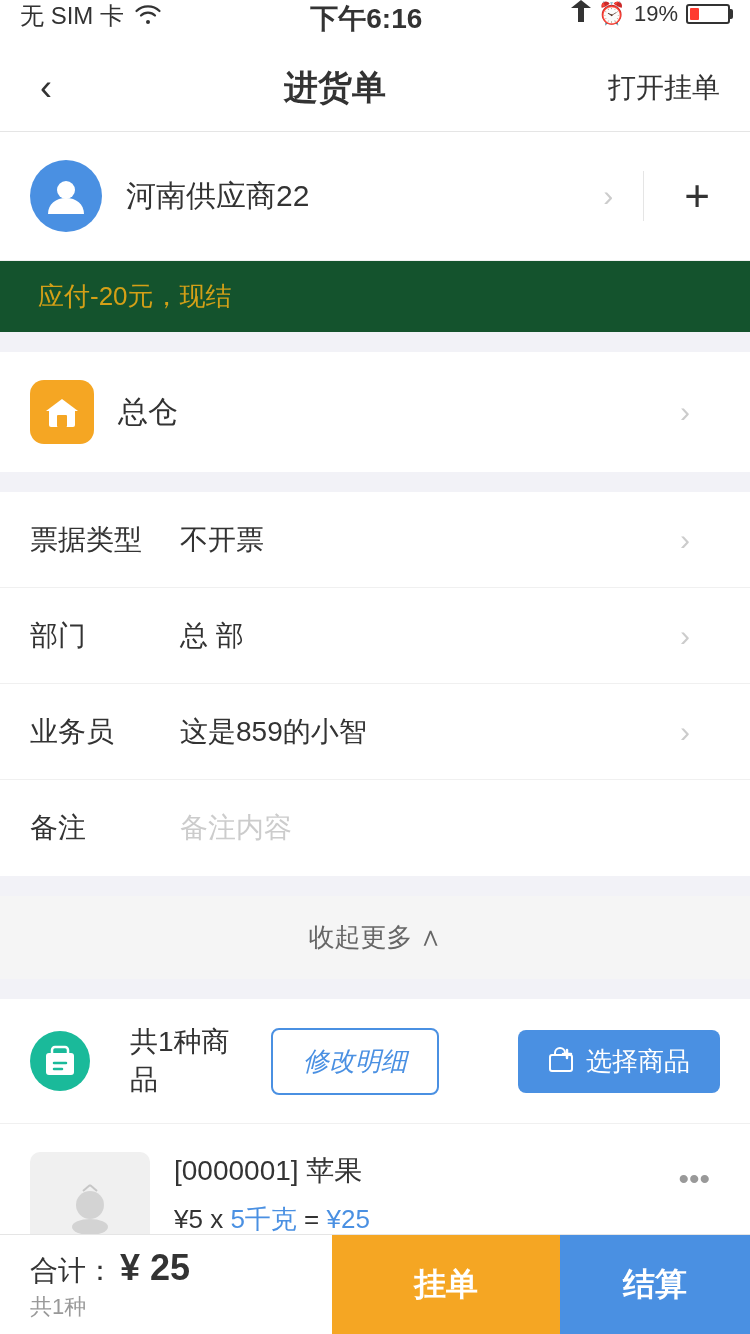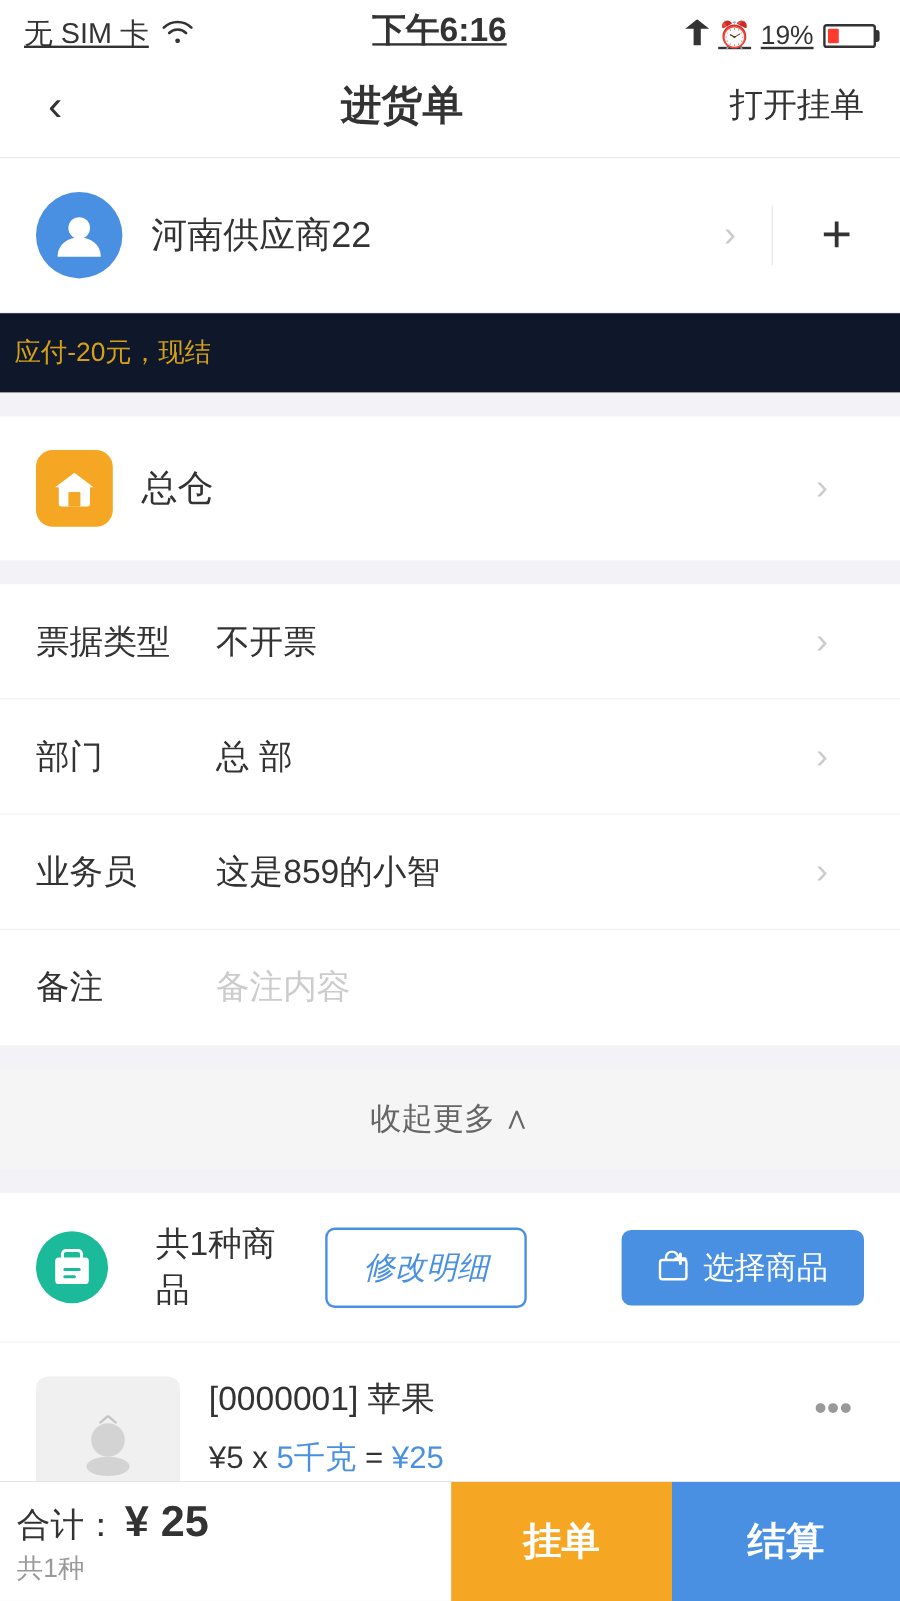--- a/index.html
+++ b/index.html
@@ -18,12 +18,11 @@
       background: #fff;
       height: 44px;
       display: flex;
-      align-items: flex-end;
+      align-items: flex-start;
       justify-content: space-between;
       padding: 0 20px;
       font-size: 24px;
       font-weight: 500;
-      text-decoration: underline;
     }
     .status-left { display: flex; align-items: center; gap: 10px; }
     .status-center { font-size: 28px; font-weight: 600; }

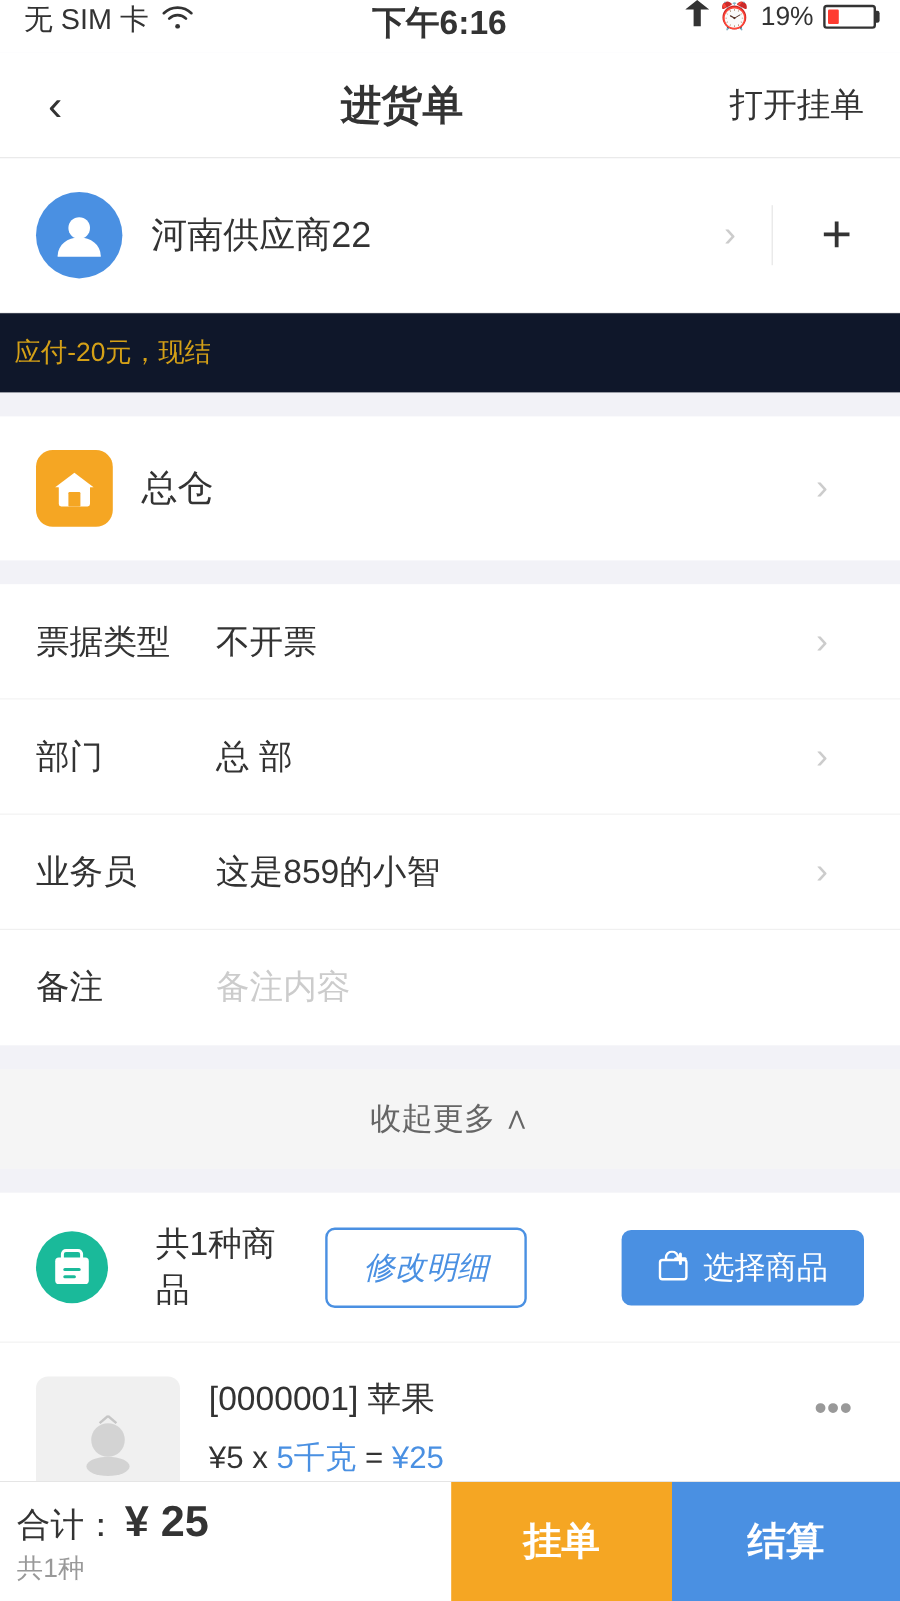--- a/index.html
+++ b/index.html
@@ -133,9 +133,9 @@
 
     
     .notice-bar {
-      background: #0f172a;
-      padding: 18px 12px;
-      font-size: 22px;
+      background: #14532d;
+      padding: 18px 38px;
+      font-size: 26px;
       color: #d4a017;
     }
 

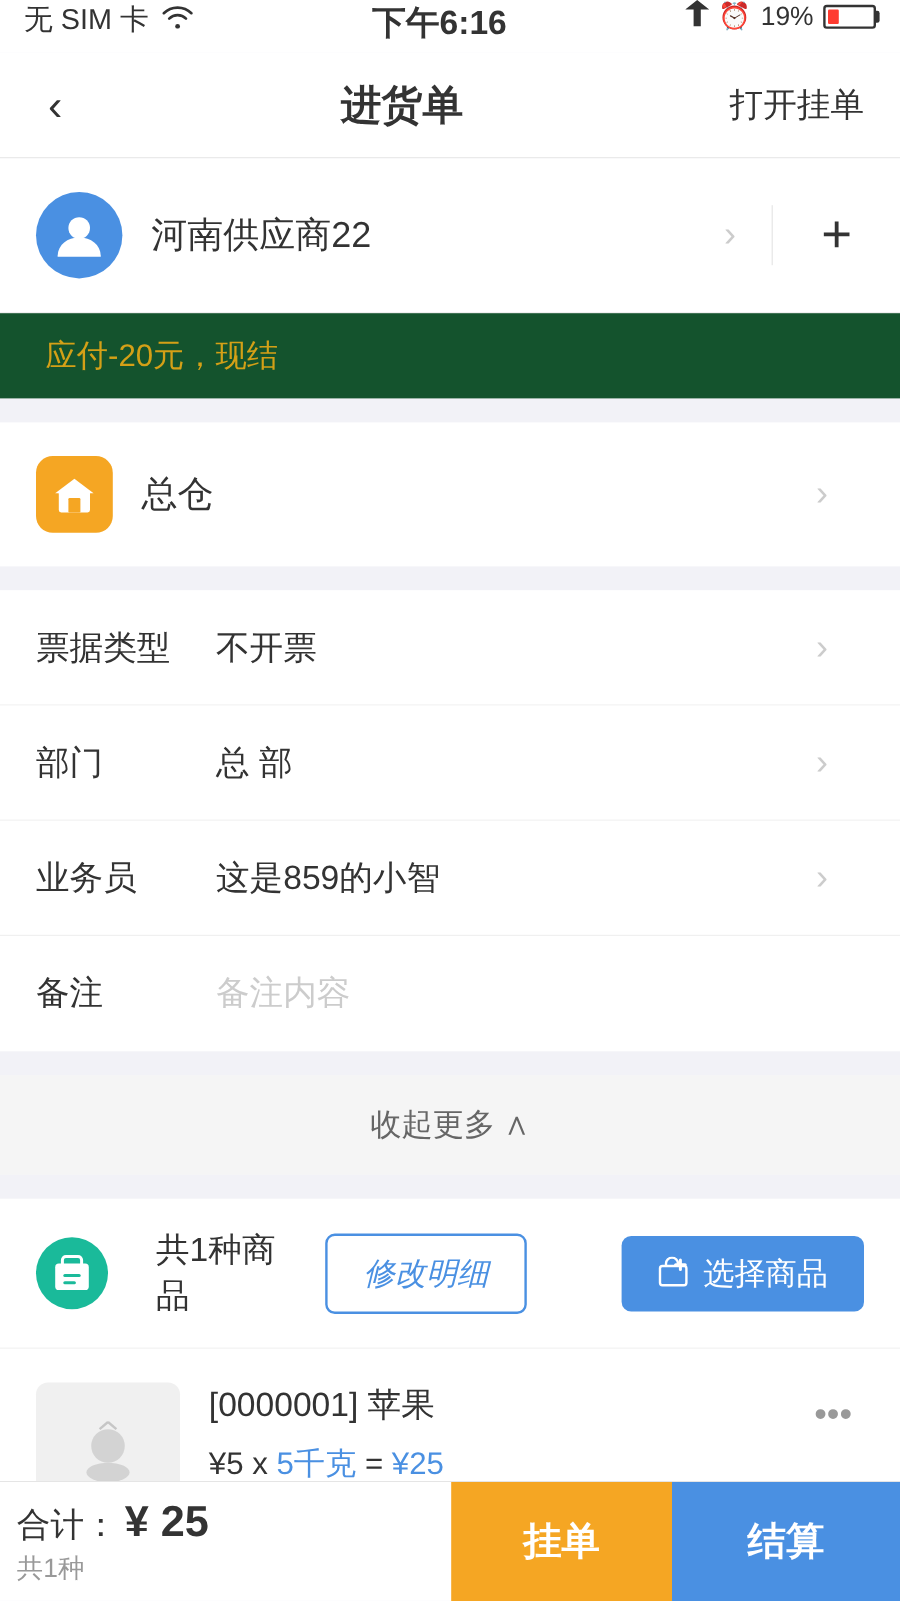--- a/index.html
+++ b/index.html
@@ -306,7 +306,7 @@
     }
     .total-section {
       flex: 1;
-      padding: 0 14px;
+      padding: 0 30px;
       display: flex;
       flex-direction: column;
       justify-content: center;

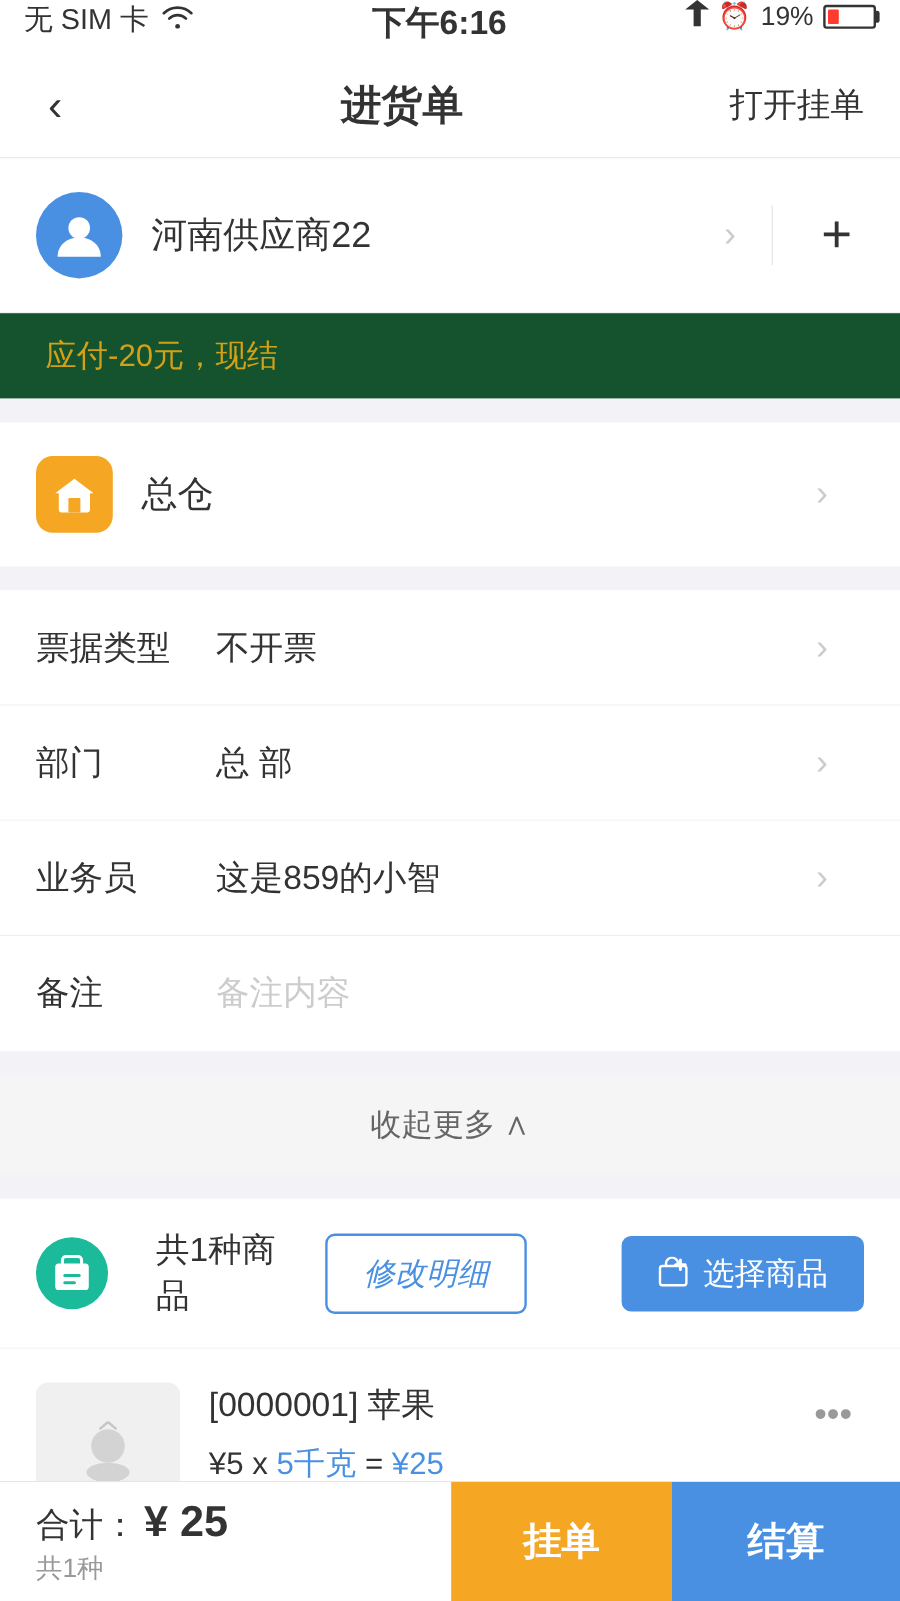--- a/index.html
+++ b/index.html
@@ -315,7 +315,7 @@
     .total-amount { font-size: 36px; font-weight: 600; color: #333; }
     .total-count { font-size: 22px; color: #999; margin-top: 2px; }
     .btn-hang {
-      width: 184px;
+      width: 228px;
       height: 100px;
       background: #f5a623;
       color: #fff;

